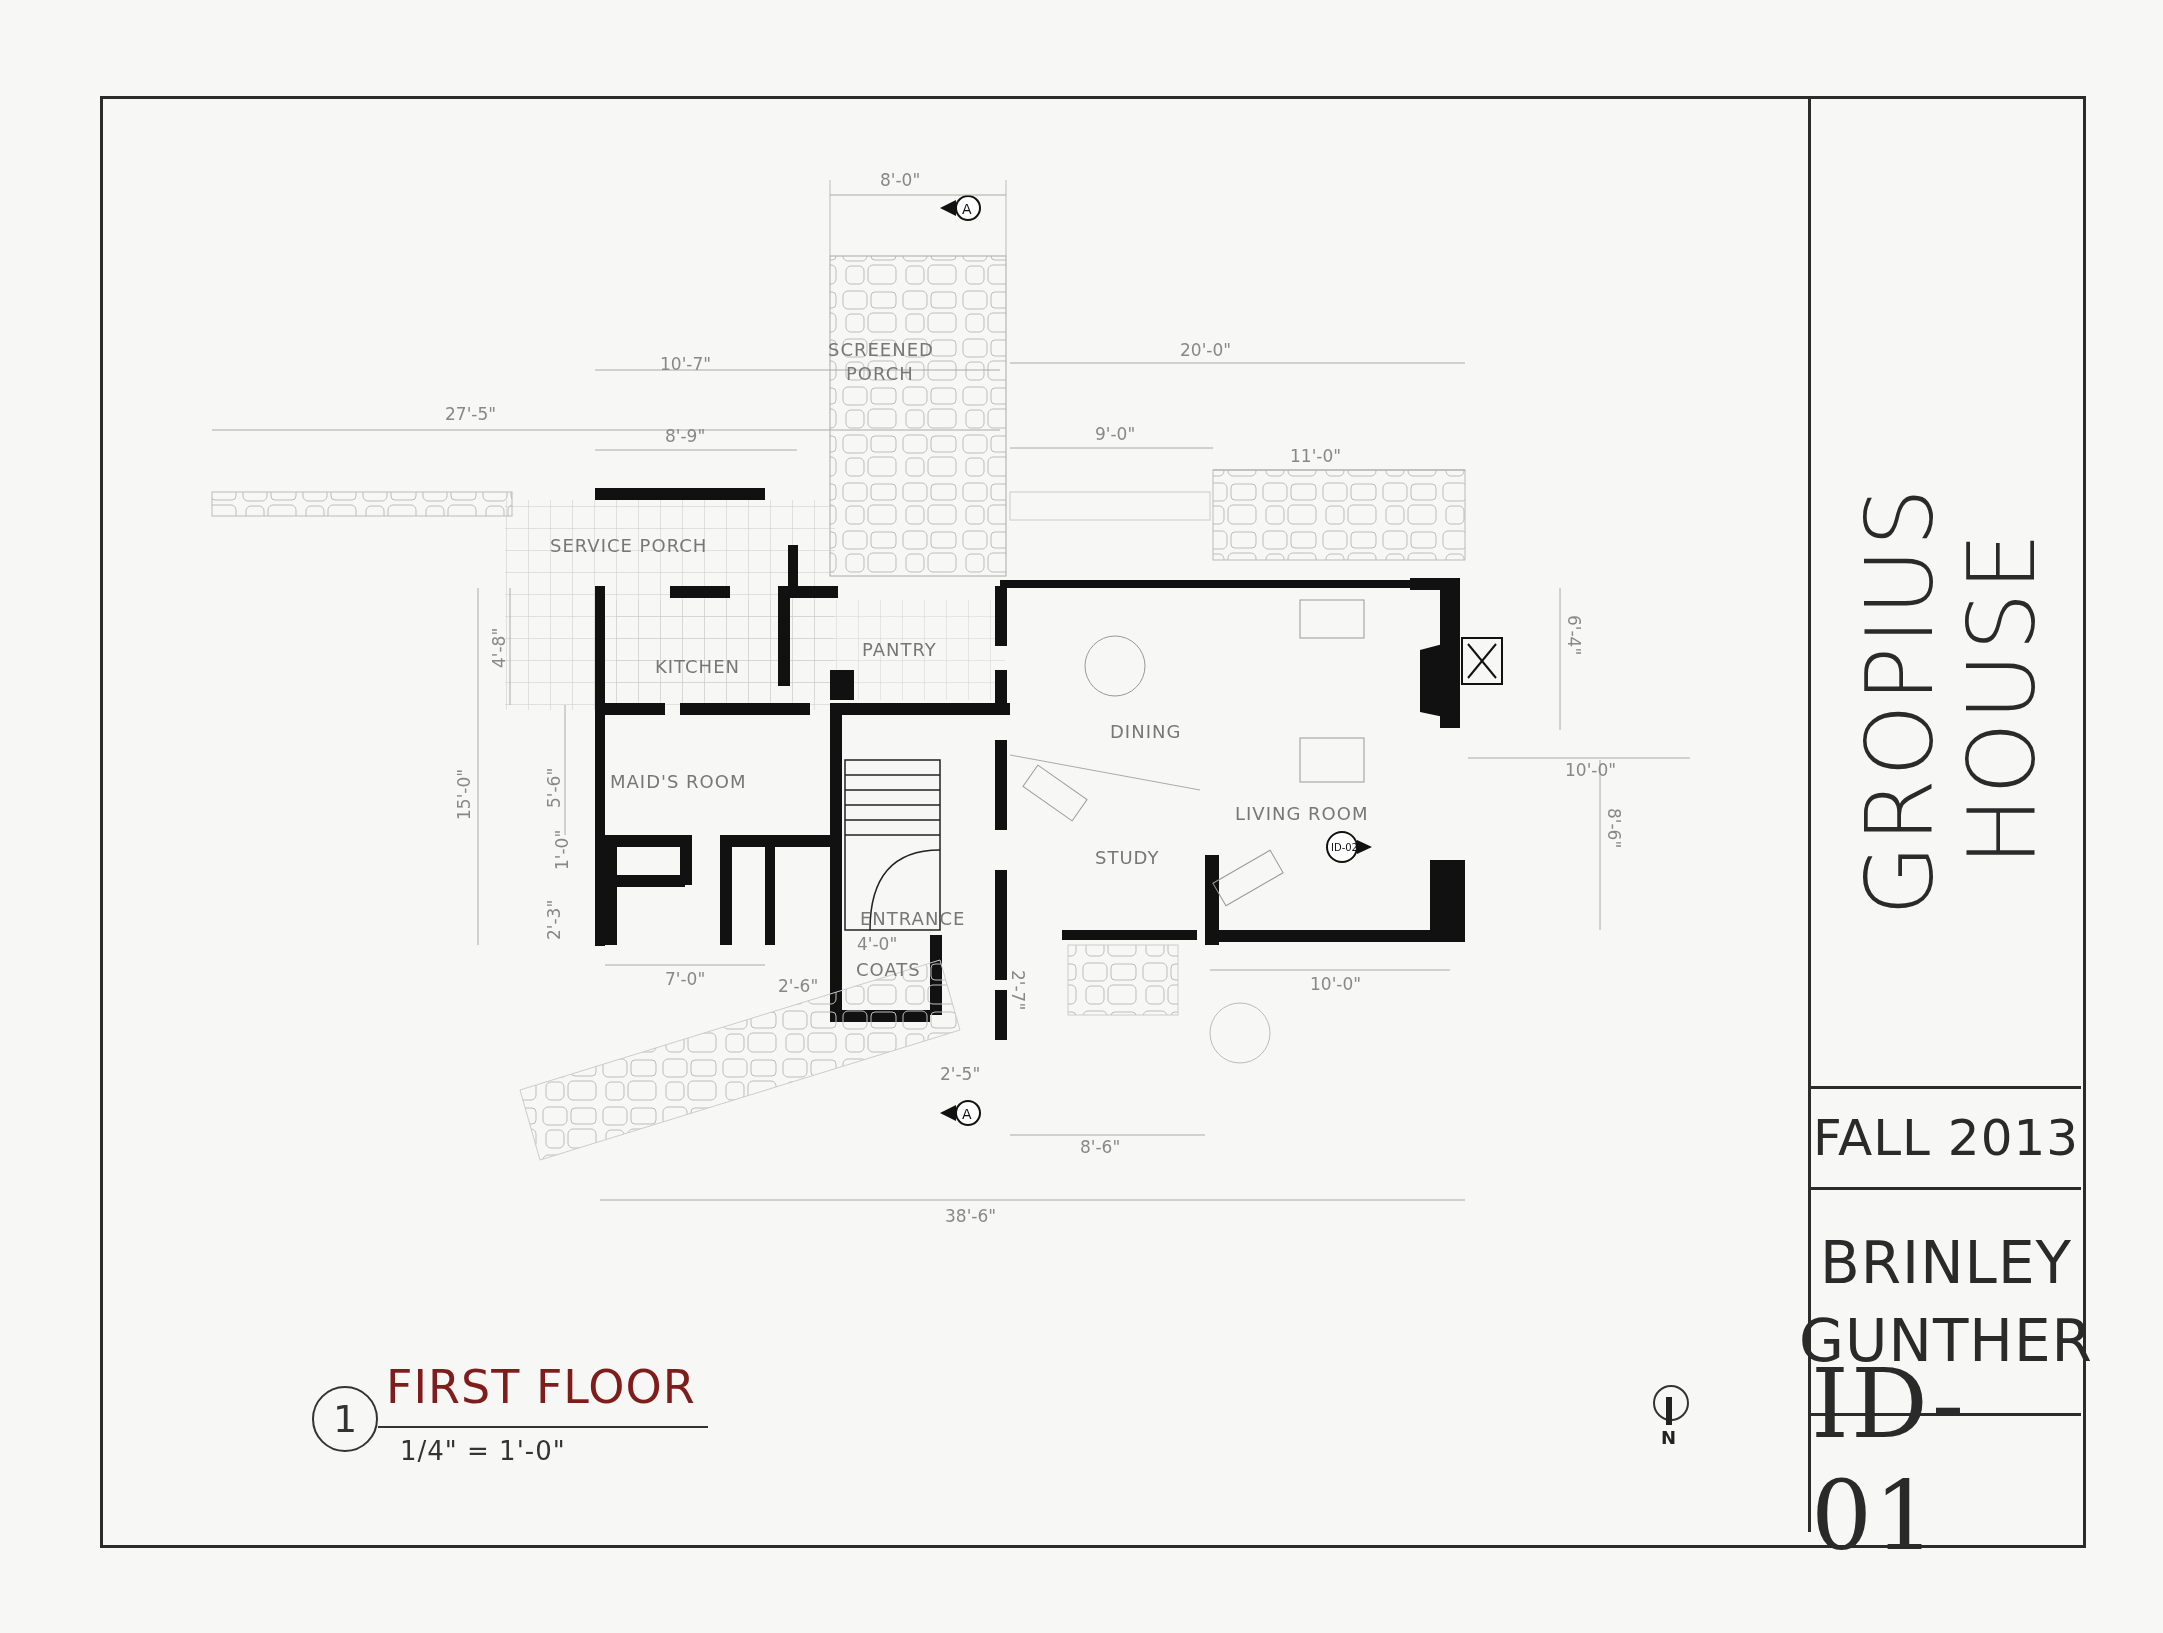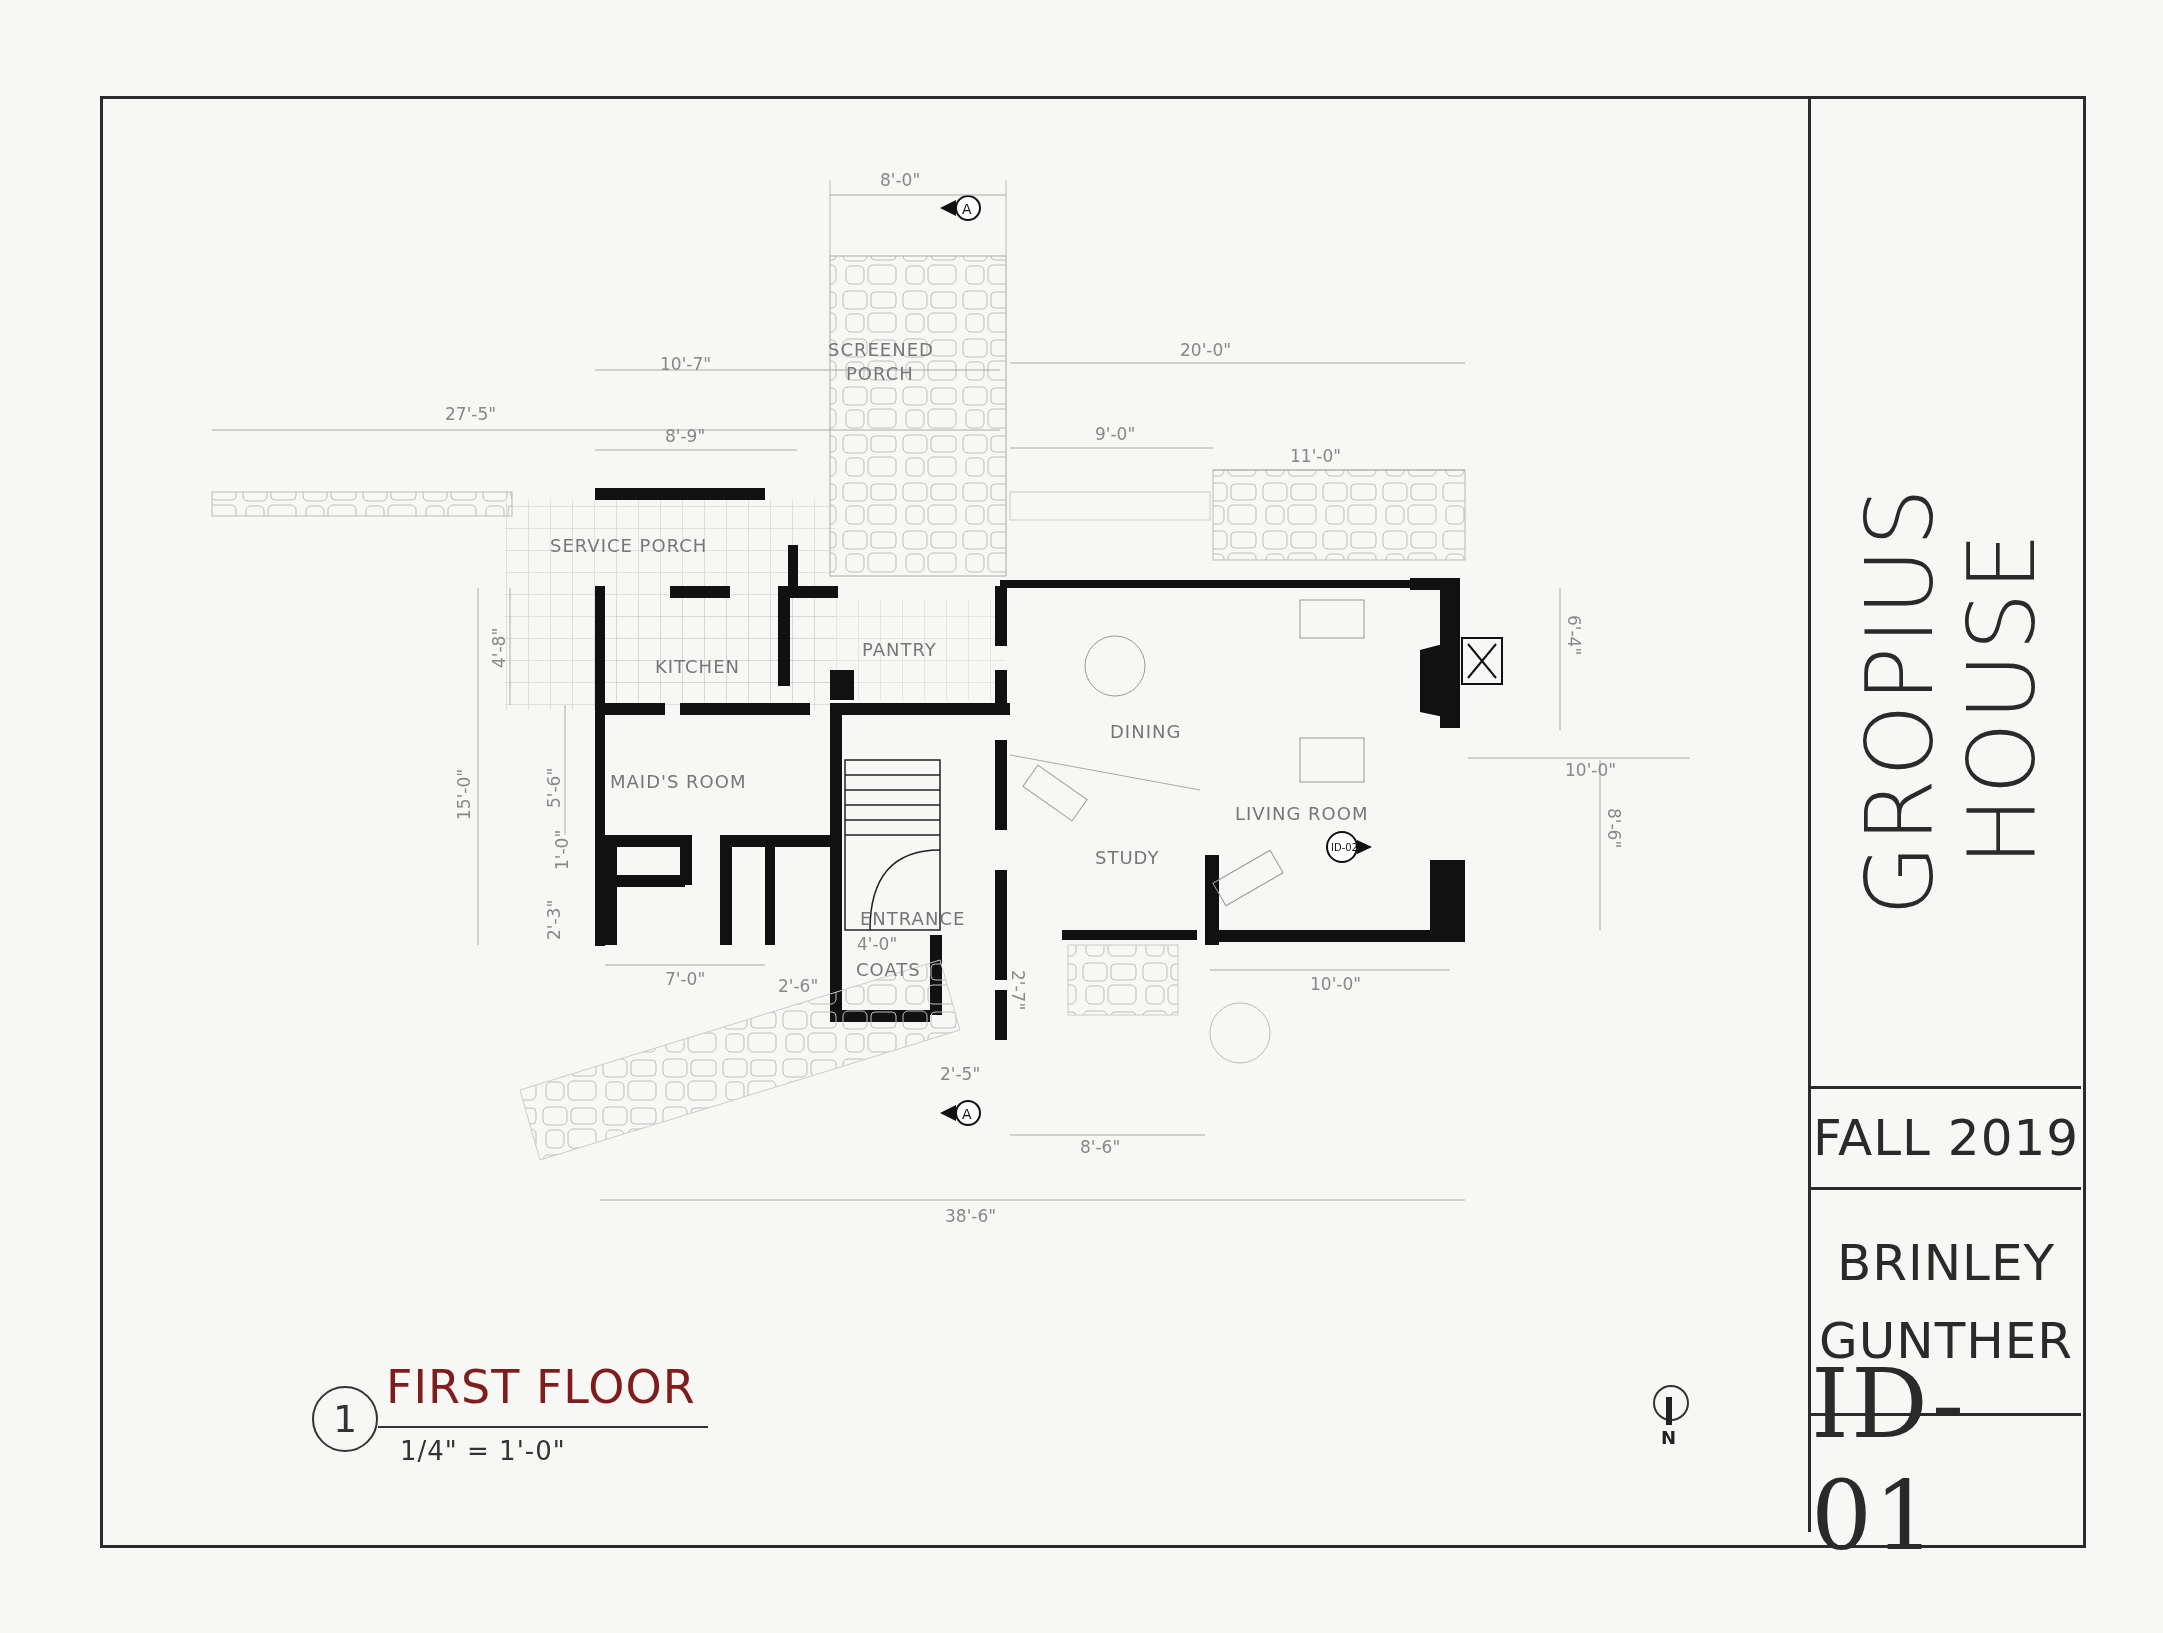--- a/index.html
+++ b/index.html
@@ -243,7 +243,7 @@
       <div class="vtext vt2" style="left:138px; top:770px;">HOUSE</div>
     </div>
     <div class="tb-cell tb-date">
-      <span class="hand date-text">FALL 2019</span>
+      <span class="hand date-text">FALL 2013</span>
     </div>
     <div class="tb-cell tb-author">
       <span class="hand author-text">BRINLEY</span>

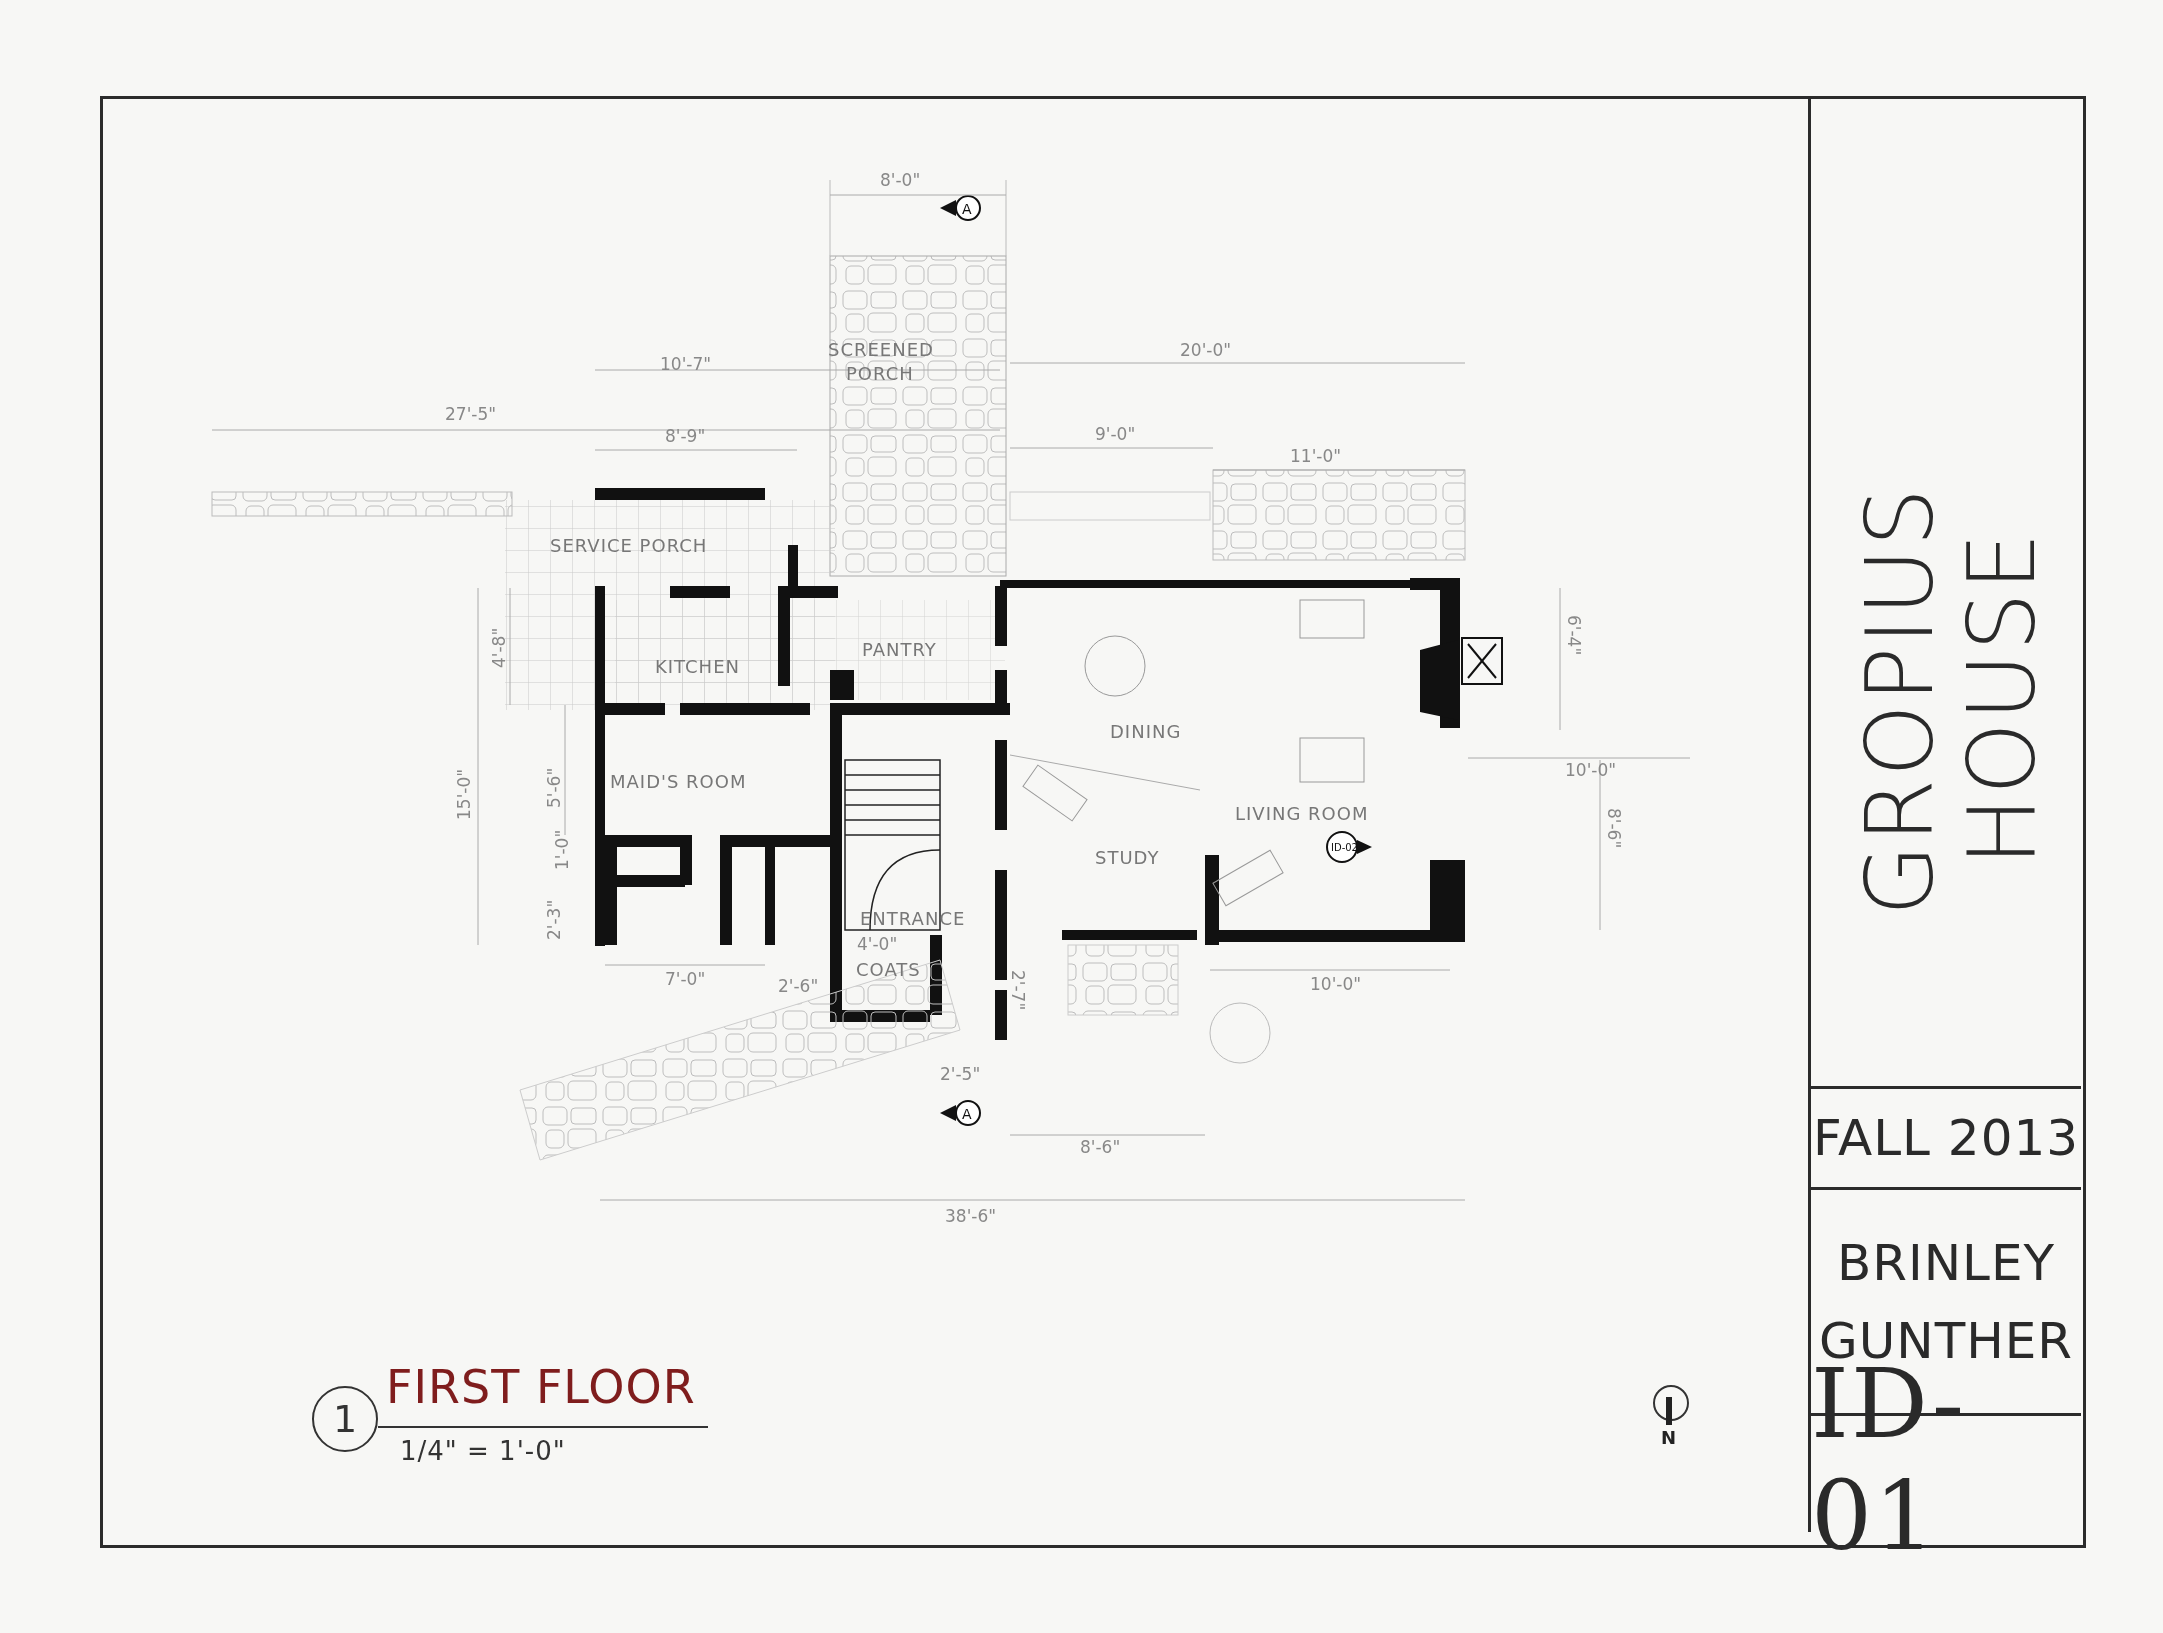--- a/index.html
+++ b/index.html
@@ -36,7 +36,7 @@
     letter-spacing: 1px;
   }
   .date-text { font-size: 50px; }
-  .author-text { font-size: 50px; line-height: 78px; }
+  .author-text { font-size: 58px; line-height: 78px; }
   .sheet-text { font-size: 96px; font-family: "DejaVu Serif", serif; letter-spacing: 2px; }
 
   svg.plan { position: absolute; left: 0; top: 0; }

